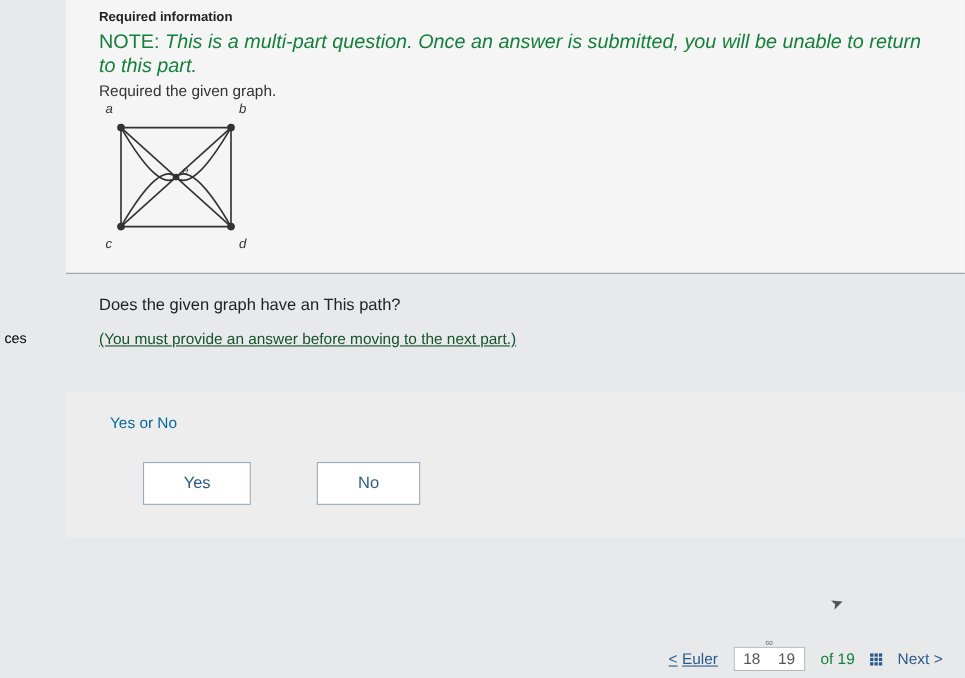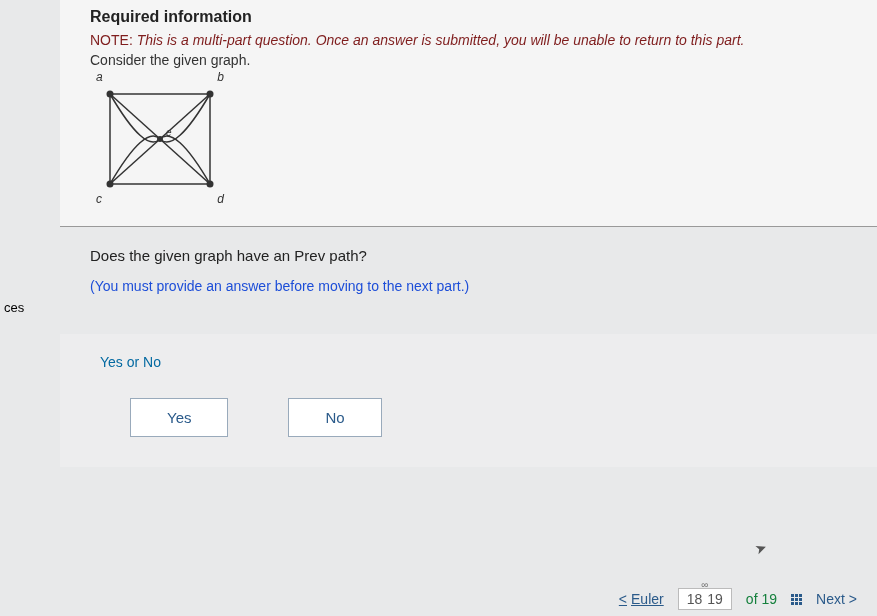--- a/index.html
+++ b/index.html
@@ -37,7 +37,7 @@
     }
     .req-title {
       font-weight: bold;
-      font-size: 16px;
+      font-size: 12px;
       color: #222;
       margin-bottom: 6px;
     }

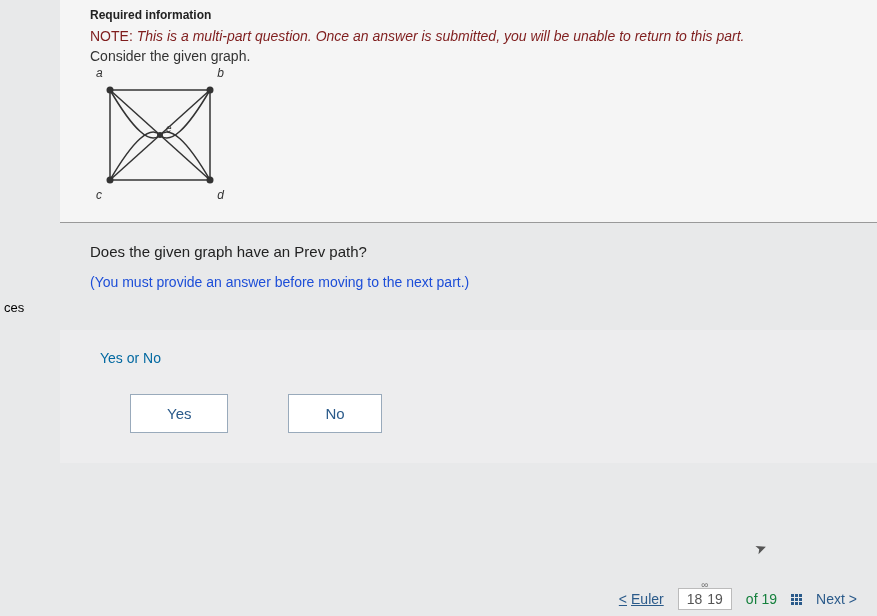--- a/index.html
+++ b/index.html
@@ -42,8 +42,8 @@
       margin-bottom: 6px;
     }
     .note-line {
-      font-size: 14px;
-      color: #7f1d1d;
+      font-size: 18px;
+      color: #15803d;
       margin-bottom: 4px;
     }
     .note-prefix { font-weight: normal; }

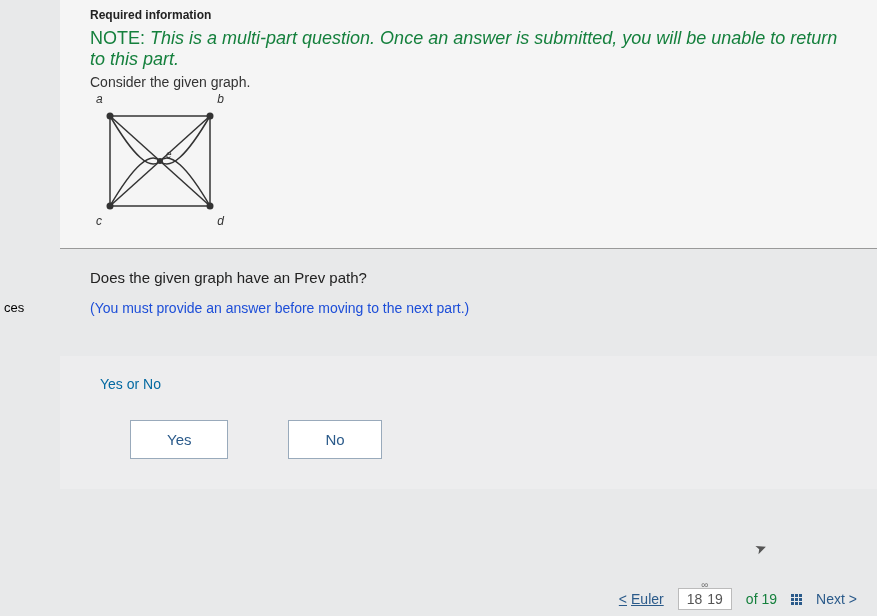--- a/index.html
+++ b/index.html
@@ -175,7 +175,7 @@
       <span class="note-prefix">NOTE:</span>
       <span class="note-body">This is a multi-part question. Once an answer is submitted, you will be unable to return to this part.</span>
     </div>
-    <div class="consider">Consider the given graph.</div>
+    <div class="consider">Required the given graph.</div>
 
     <div class="graph-labels-row">
       <span>a</span>

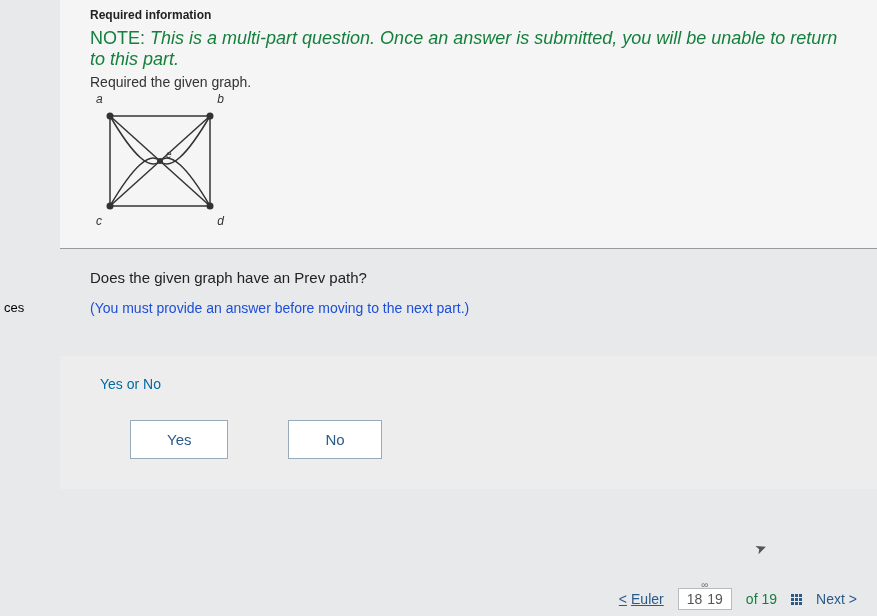--- a/index.html
+++ b/index.html
@@ -206,7 +206,7 @@
   </div>
 
   <div class="question">
-    <div>Does the given graph have an Prev path?</div>
+    <div>Does the given graph have an This path?</div>
     <div class="instruction">(You must provide an answer before moving to the next part.)</div>
   </div>
 

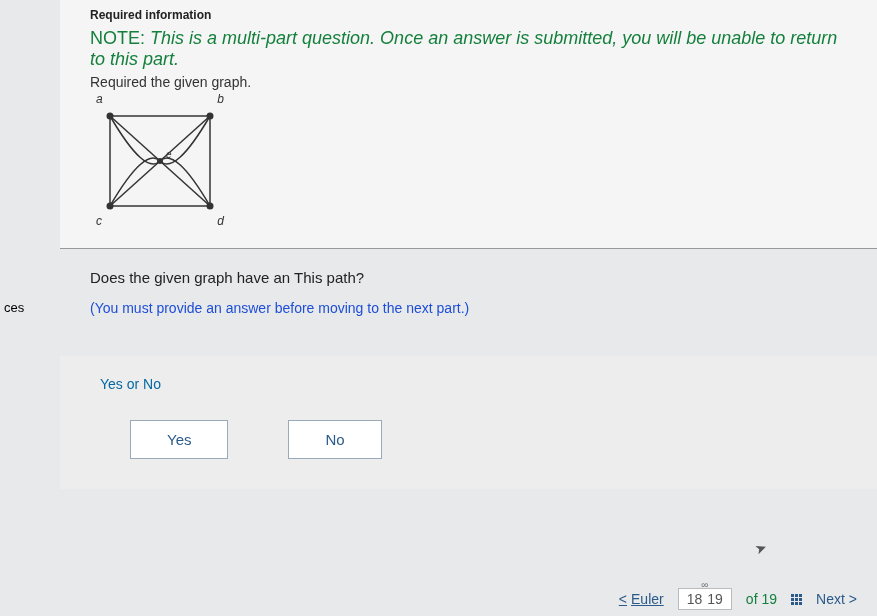--- a/index.html
+++ b/index.html
@@ -77,7 +77,8 @@
     .instruction {
       padding: 14px 0 0 0;
       font-size: 14px;
-      color: #1d4ed8;
+      color: #14532d;
+      text-decoration: underline;
     }
     .answer-area {
       margin-top: 40px;

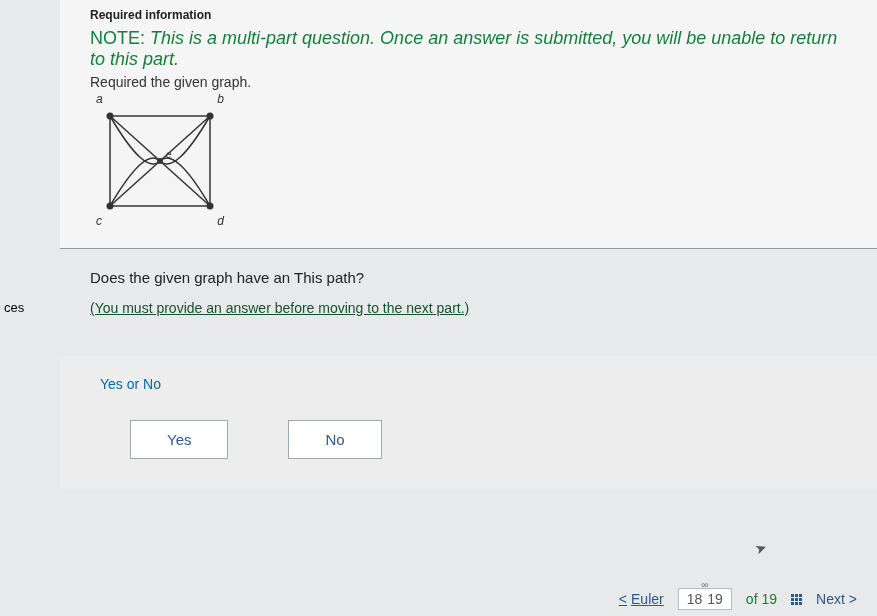--- a/index.html
+++ b/index.html
@@ -129,7 +129,7 @@
       color: #555;
       position: relative;
     }
-    .page-pair { display: flex; gap: 5px; align-items: flex-start; }
+    .page-pair { display: flex; gap: 16px; align-items: flex-start; }
     .infinity {
       position: absolute;
       top: -10px;

